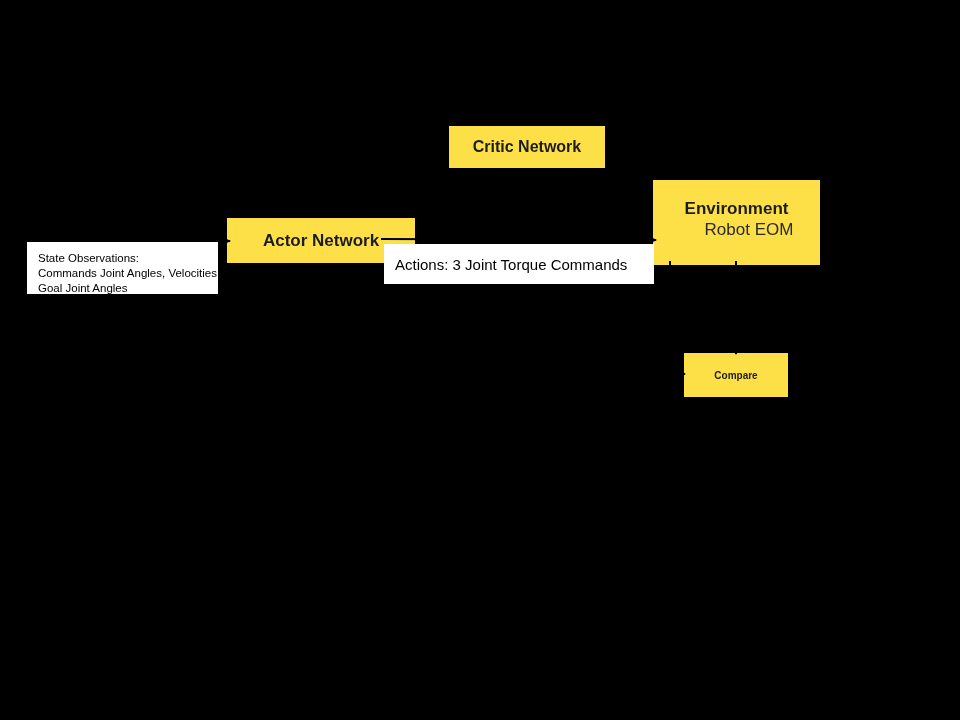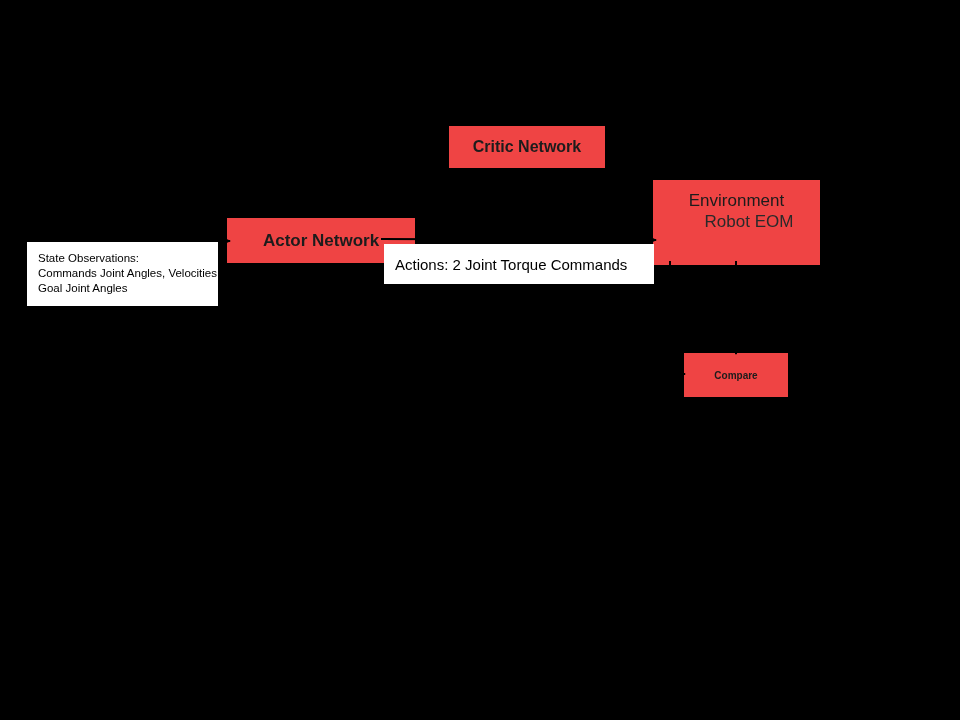--- a/index.html
+++ b/index.html
@@ -14,7 +14,7 @@
 
   .node {
     position: absolute;
-    background: #ef4444;
+    background: #fde047;
     color: #1c1c1c;
     display: flex;
     align-items: center;

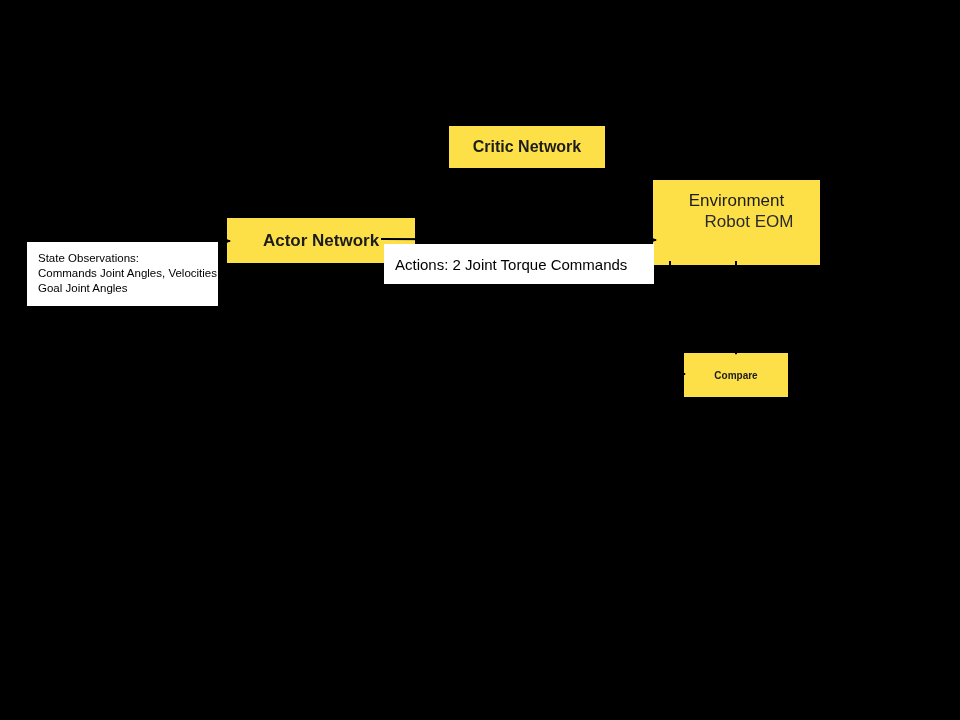--- a/index.html
+++ b/index.html
@@ -27,7 +27,7 @@
   .node-env      { left: 653px; top: 180px; width: 167px; height: 85px;
                    flex-direction: column; justify-content: flex-start;
                    padding-top: 10px; font-size: 17px; line-height: 21px; }
-  .node-env .env-title { font-weight: normal; }
+  .node-env .env-title { font-weight: bold; margin-top: 8px; }
   .node-env .env-sub   { font-weight: normal; color: #2a2a2a; margin-left: 25px; }
   .node-compare  { left: 684px; top: 353px; width: 104px; height: 44px; font-weight: bold; font-size: 10px; }
 

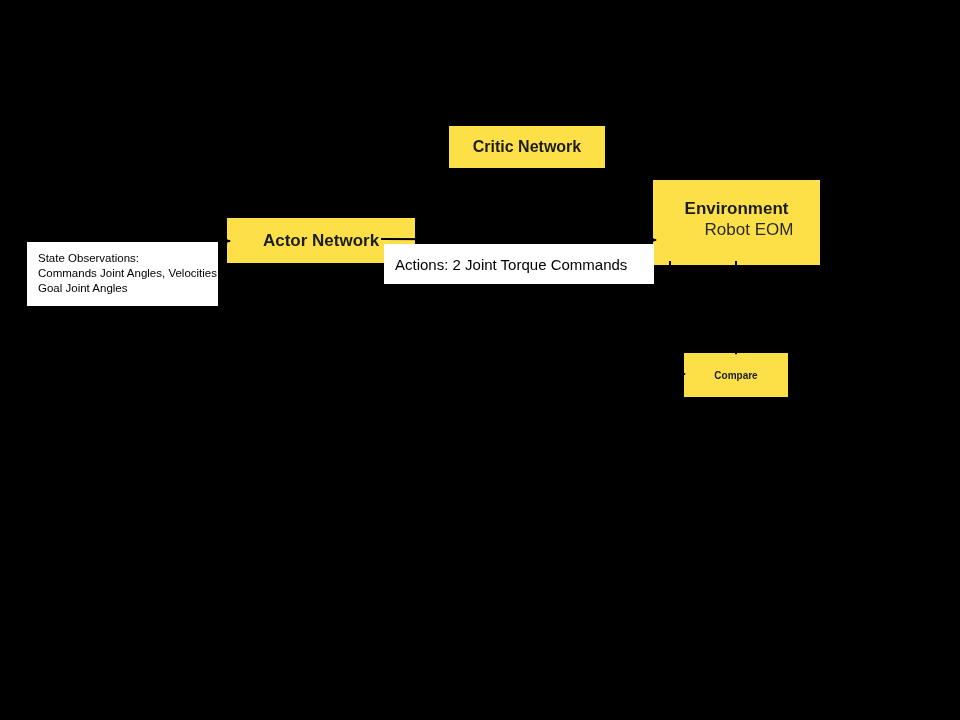--- a/index.html
+++ b/index.html
@@ -44,7 +44,7 @@
     padding-left: 11px;
   }
   .label-state {
-    left: 27px; top: 242px; width: 191px; height: 64px;
+    left: 27px; top: 242px; width: 191px; height: 52px;
     font-size: 11.5px; line-height: 15px;
     padding: 9px 0 0 11px;
   }

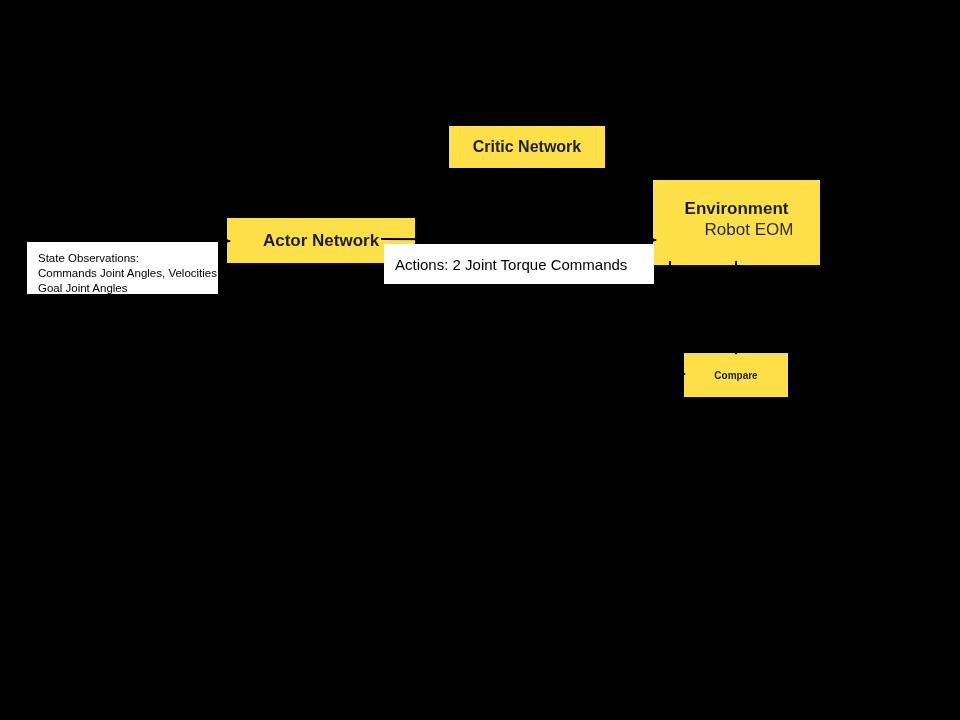--- a/index.html
+++ b/index.html
@@ -74,7 +74,7 @@
   </div>
 
   <div class="label-box label-actions">
-    <span>Actions: 2 Joint Torque Commands</span>
+    <span>Actions: 3 Joint Torque Commands</span>
   </div>
 
   <div class="label-box label-state">

